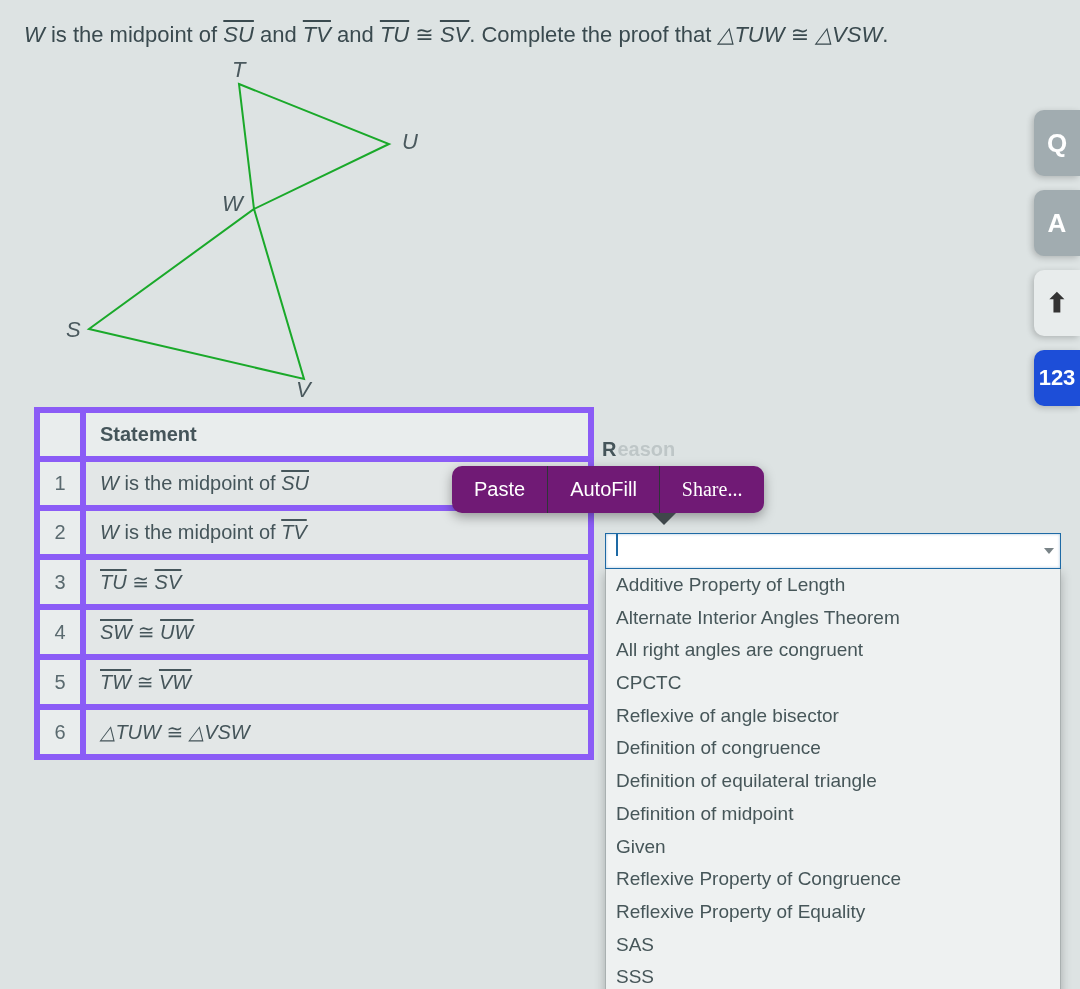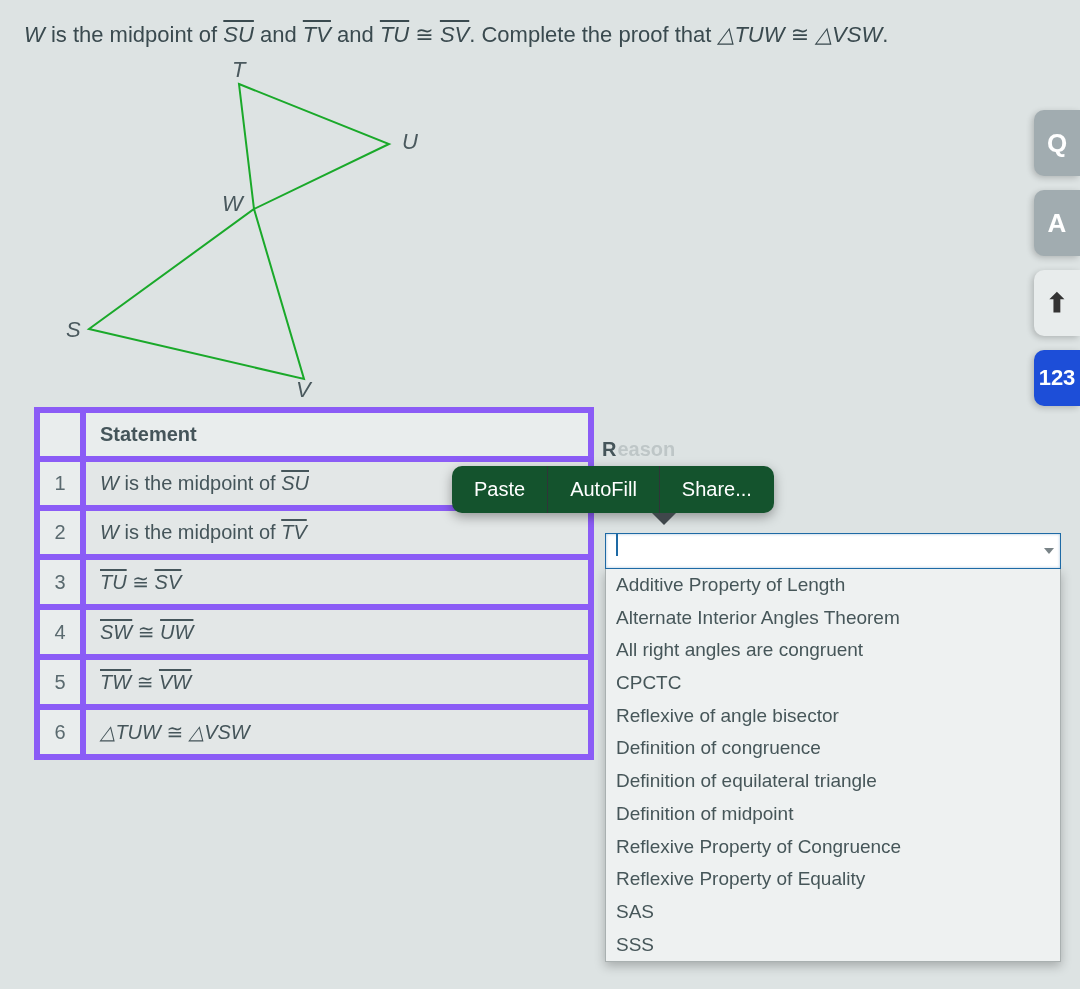--- a/index.html
+++ b/index.html
@@ -78,7 +78,7 @@
     position: absolute;
     left: 452px;
     top: 466px;
-    background: #14532d;
+    background: #701a75;
     border-radius: 10px;
     display: flex;
     align-items: center;

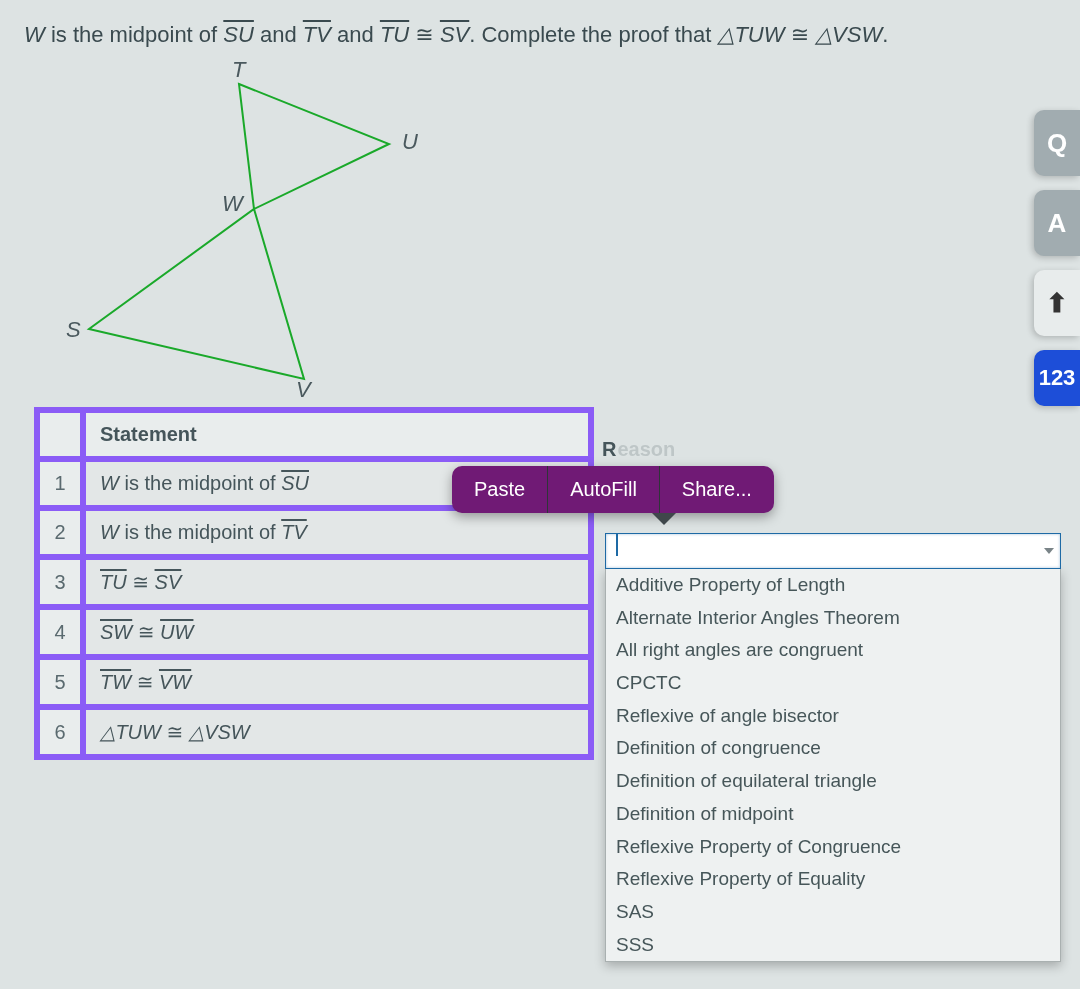--- a/index.html
+++ b/index.html
@@ -94,7 +94,7 @@
     border-right: 1px solid #2f3538;
     cursor: pointer;
   }
-  .context-popover .pbtn:last-child { border-right: none; }
+  .context-popover .pbtn:last-child { border-right: none; font-family: Liberation Serif, serif; }
   .context-popover::after {
     content:"";
     position:absolute;

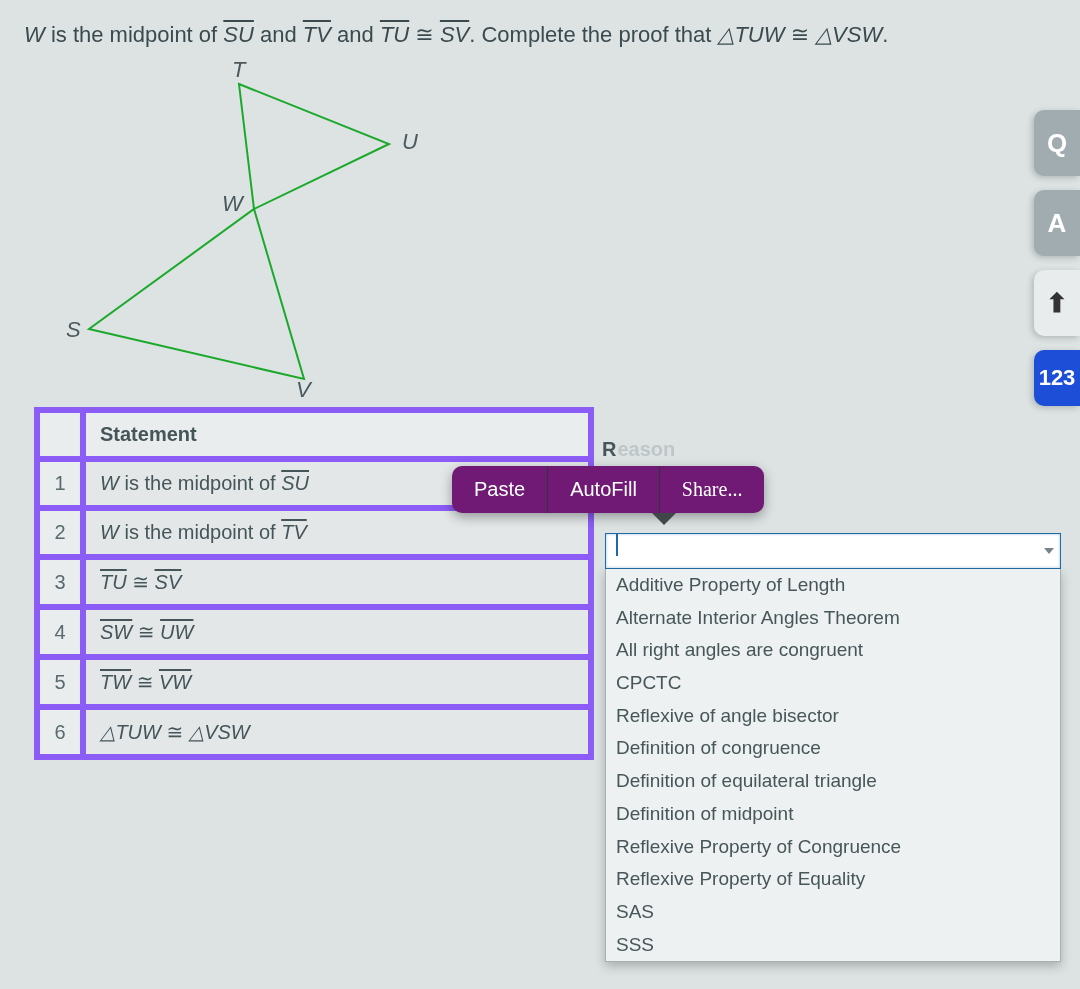--- a/index.html
+++ b/index.html
@@ -273,6 +273,7 @@
       <div class="opt">Definition of congruence</div>
       <div class="opt">Definition of equilateral triangle</div>
       <div class="opt">Definition of midpoint</div>
+      <div class="opt">Given</div>
       <div class="opt">Reflexive Property of Congruence</div>
       <div class="opt">Reflexive Property of Equality</div>
       <div class="opt">SAS</div>

